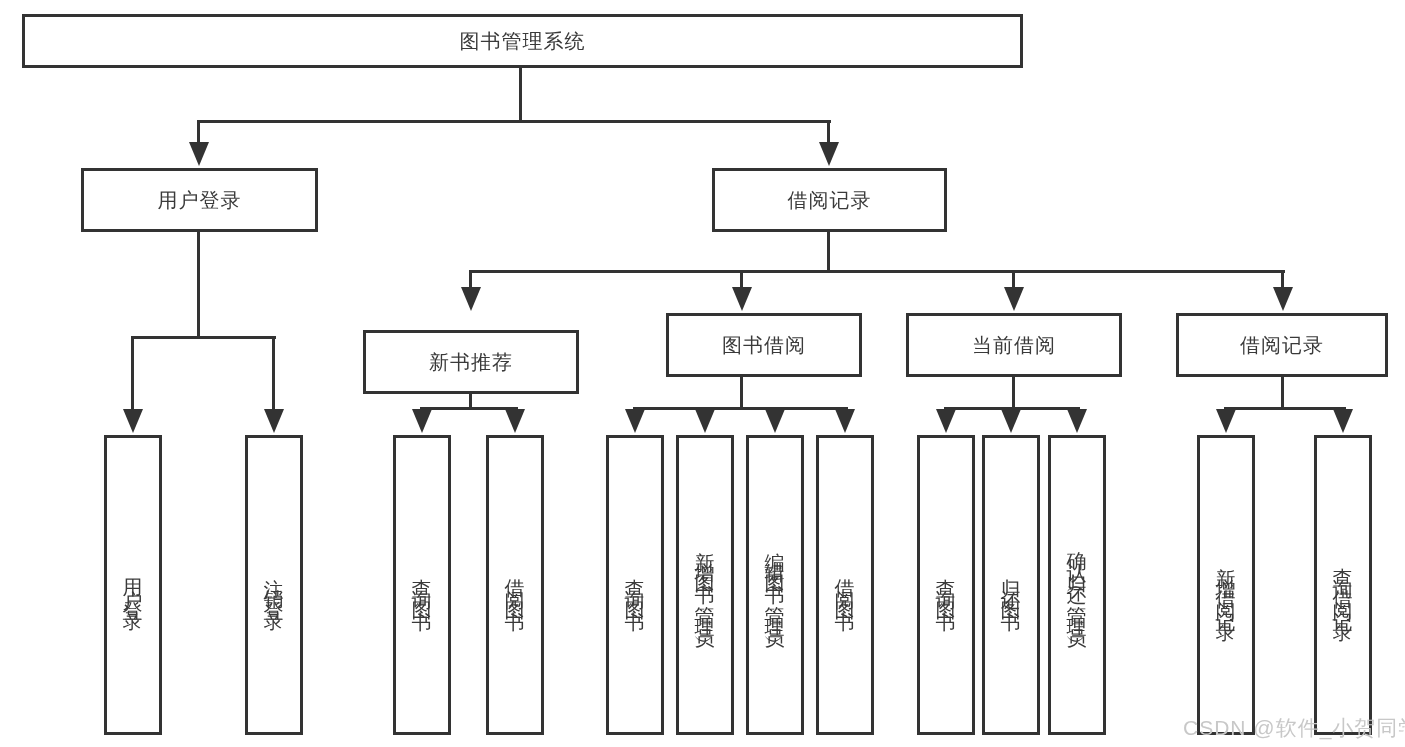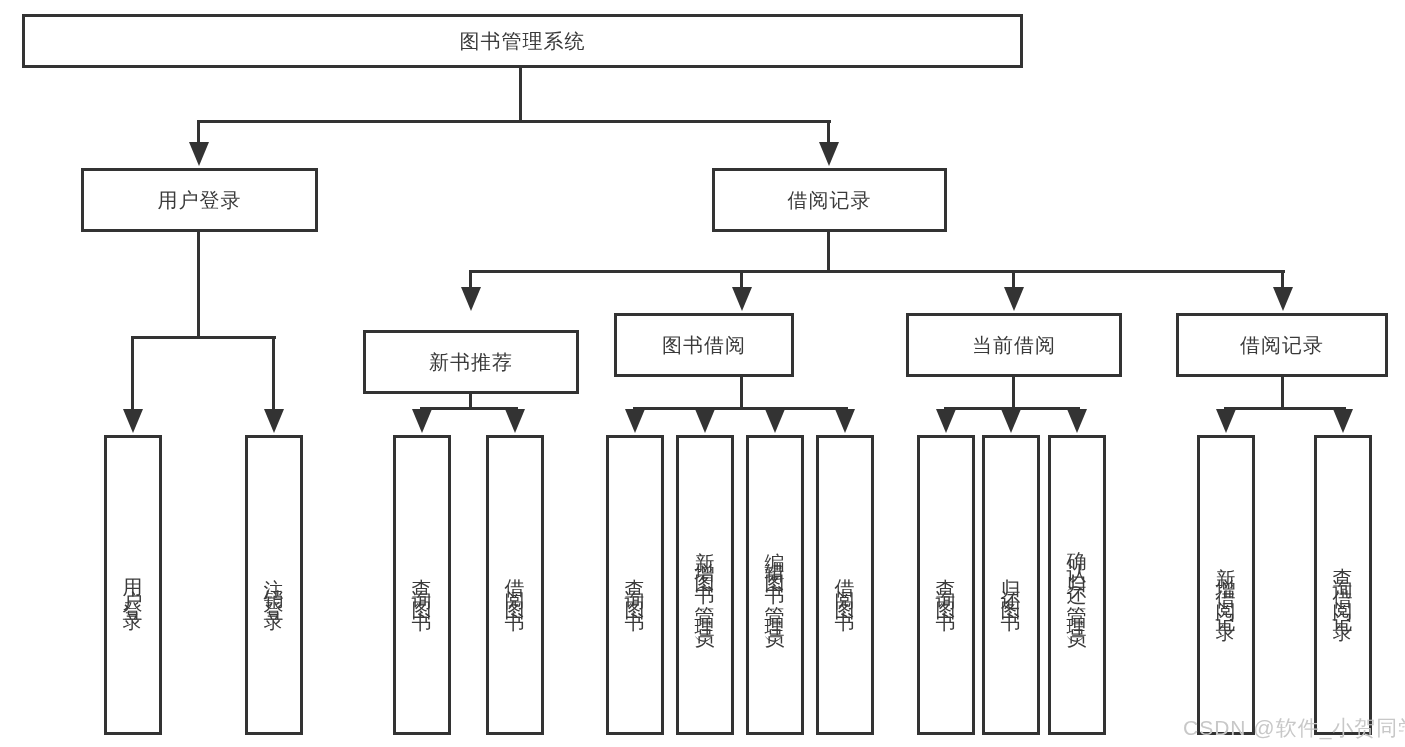--- a/index.html
+++ b/index.html
@@ -109,7 +109,7 @@
   <div class="hbox" style="left:363px;top:330px;width:216px;height:64px;">
     <span>新书推荐</span>
   </div>
-  <div class="hbox" style="left:614px;top:313px;width:180px;height:64px;">
+  <div class="hbox" style="left:666px;top:313px;width:196px;height:64px;">
     <span>图书借阅</span>
   </div>
   <div class="hbox" style="left:906px;top:313px;width:216px;height:64px;">

